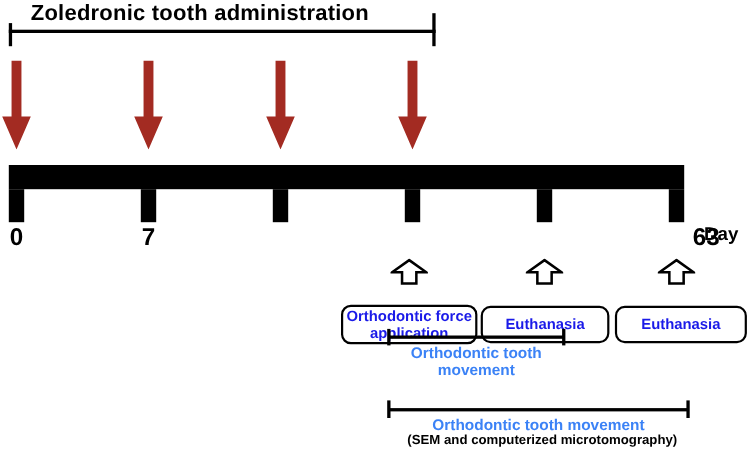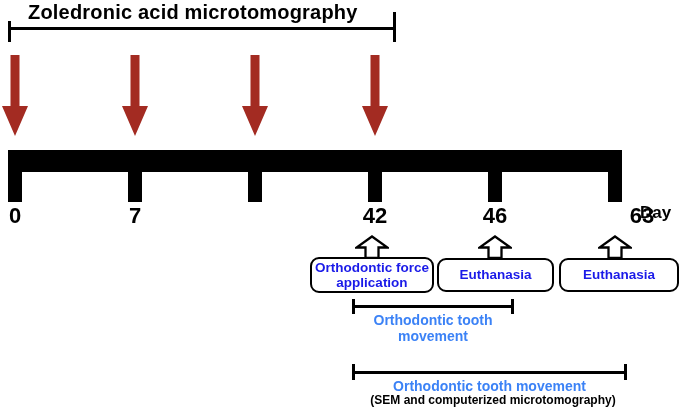--- a/index.html
+++ b/index.html
@@ -36,7 +36,7 @@
 
 <div id="canvas">
 
-  <div class="abs" id="title">Zoledronic acid microtomography</div>
+  <div class="abs" id="title">Zoledronic tooth administration</div>
 
   <div class="abs brk-line" style="left:8px;top:27px;width:388px;"></div>
   <div class="abs brk-cap" style="left:8px;top:21px;height:21px;"></div>

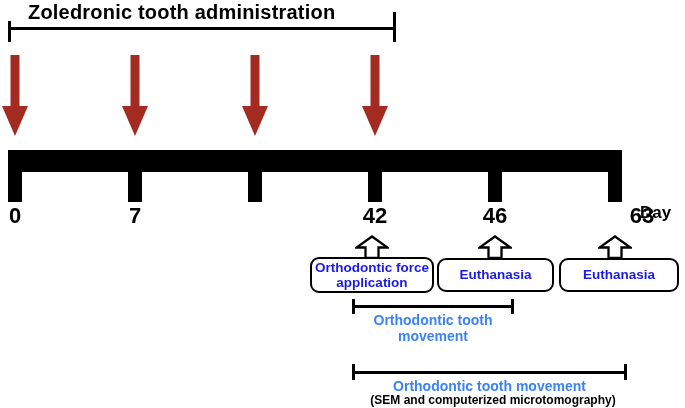--- a/index.html
+++ b/index.html
@@ -65,7 +65,6 @@
 
   <div class="abs day-num" style="left:-7px;">0</div>
   <div class="abs day-num" style="left:113px;">7</div>
-  <div class="abs day-num" style="left:353px;">42</div>
   <div class="abs day-num" style="left:473px;">46</div>
   <div class="abs day-num" style="left:620px;">63</div>
   <div class="abs" id="day-axis">Day</div>

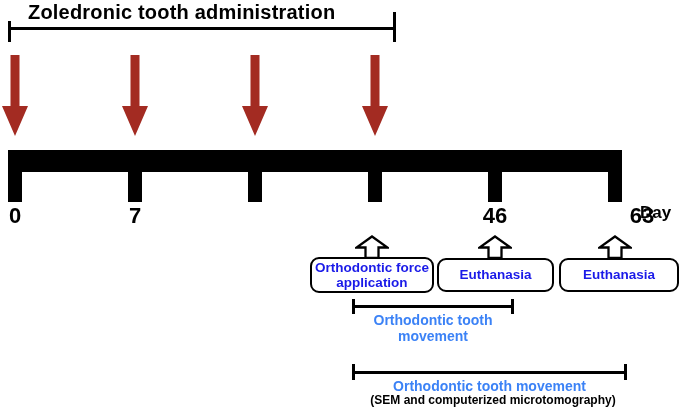--- a/index.html
+++ b/index.html
@@ -65,7 +65,6 @@
 
   <div class="abs day-num" style="left:-7px;">0</div>
   <div class="abs day-num" style="left:113px;">7</div>
-  <div class="abs day-num" style="left:473px;">46</div>
   <div class="abs day-num" style="left:620px;">63</div>
   <div class="abs" id="day-axis">Day</div>
 

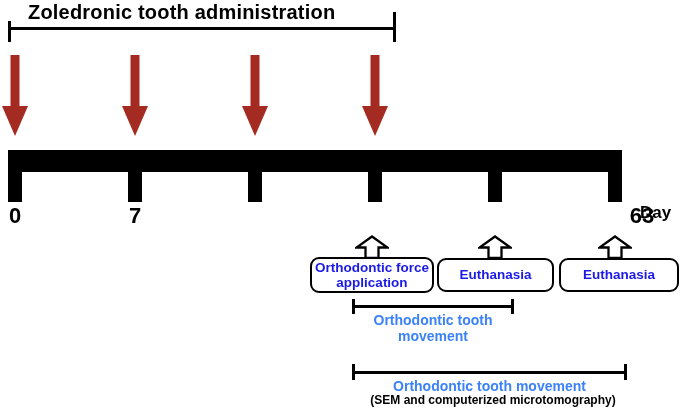--- a/index.html
+++ b/index.html
@@ -25,7 +25,7 @@
   .evbox{
     border:2.5px solid #000;border-radius:9px;background:#fff;
     display:flex;align-items:center;justify-content:center;text-align:center;
-    font-weight:bold;font-size:13.5px;line-height:1.12;box-sizing:border-box;
+    font-weight:bold;font-size:13.5px;line-height:1.12;box-sizing:border-box;margin-top:20px;
   }
   
   .blab{font-weight:bold;color:#3b82f6;text-align:center;line-height:1.12;font-size:14px;}

